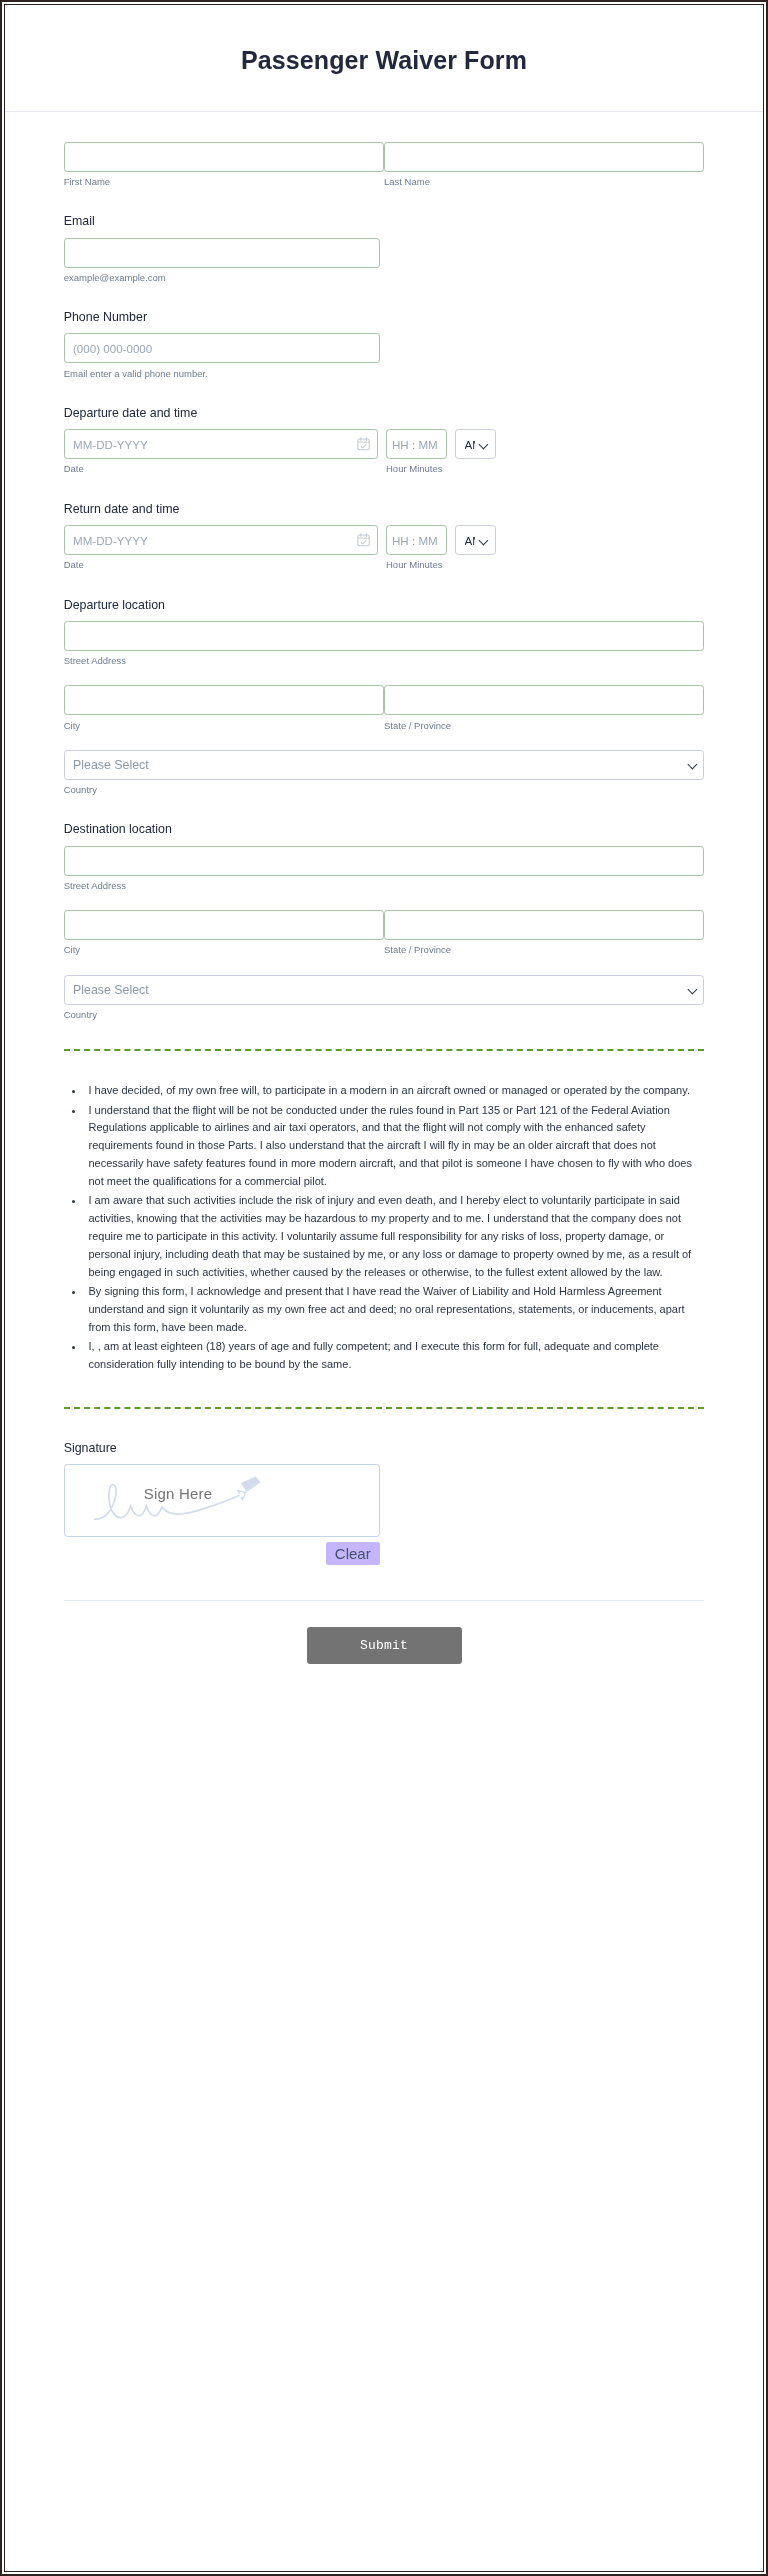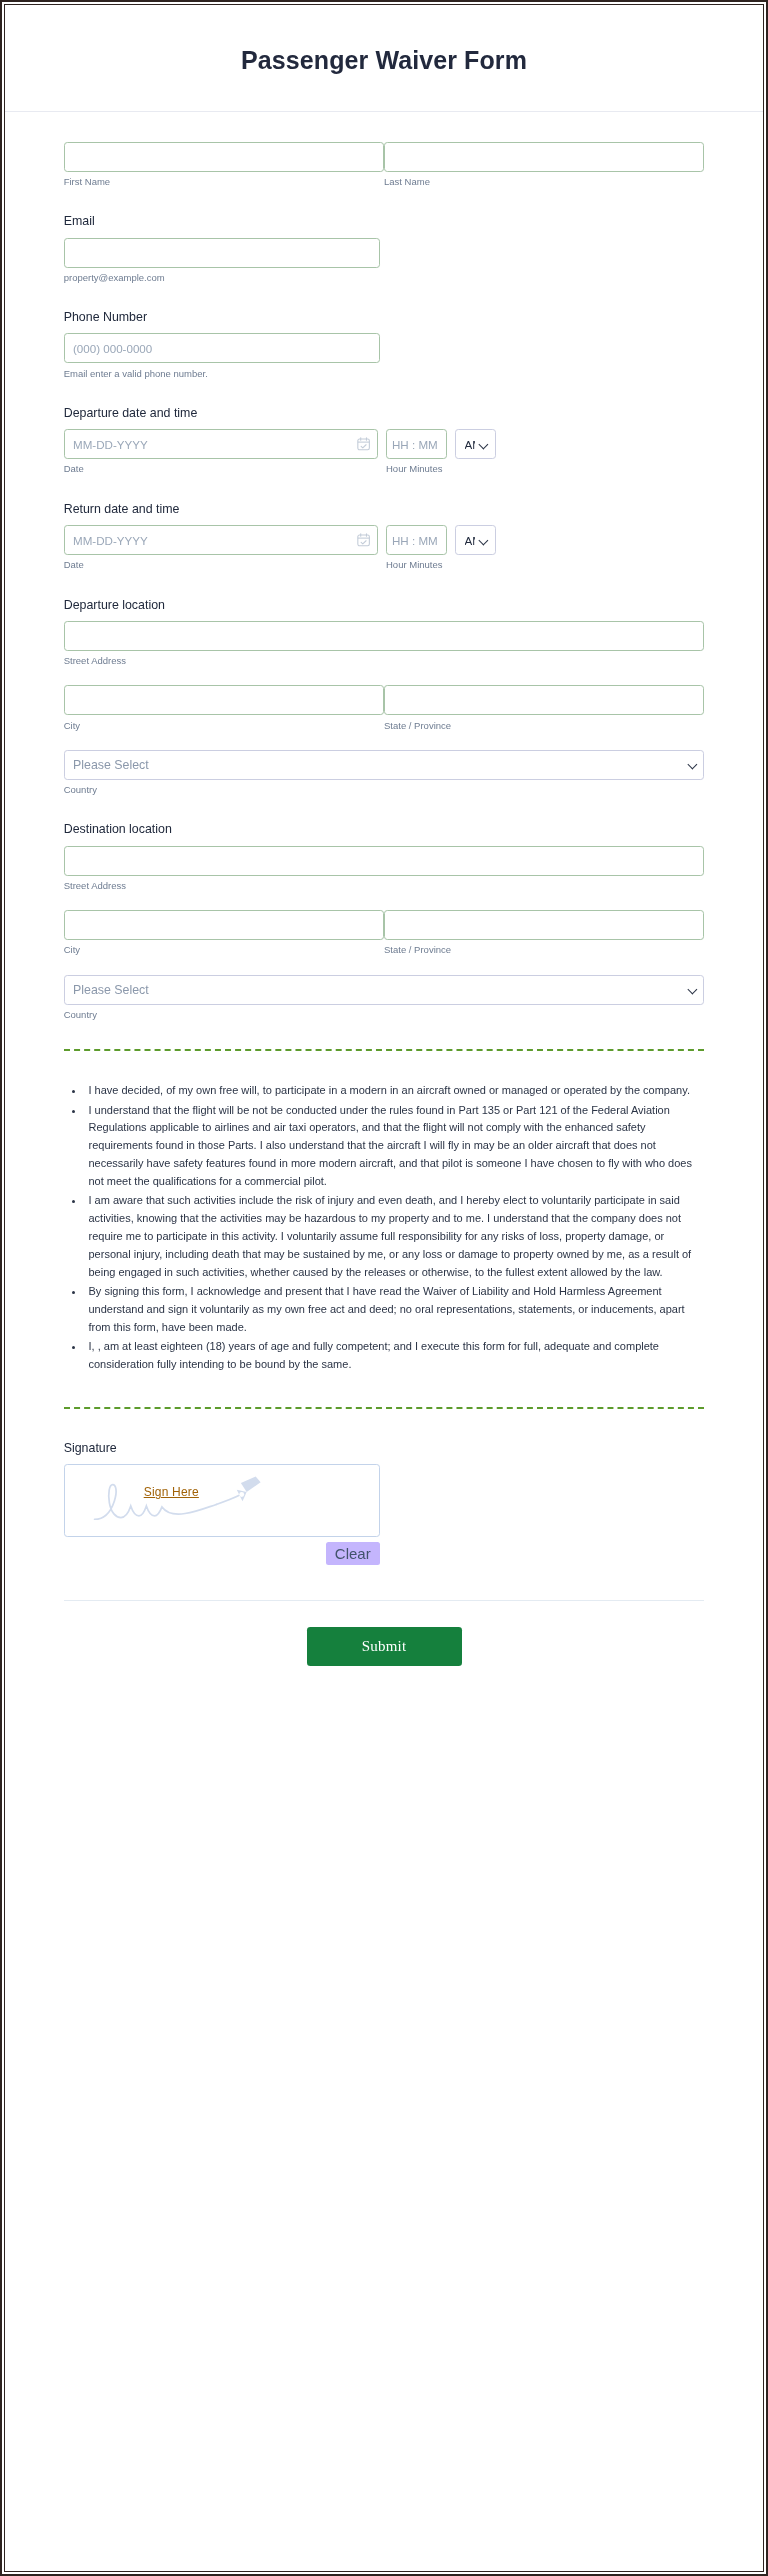--- a/index.html
+++ b/index.html
@@ -253,7 +253,7 @@
       <div class="q">
         <div class="q-label">Email</div>
         <input class="inp w-half" type="email" placeholder="" style="">
-        <div class="sublabel">property@example.com</div>
+        <div class="sublabel">example@example.com</div>
       </div>
 
       <div class="q">

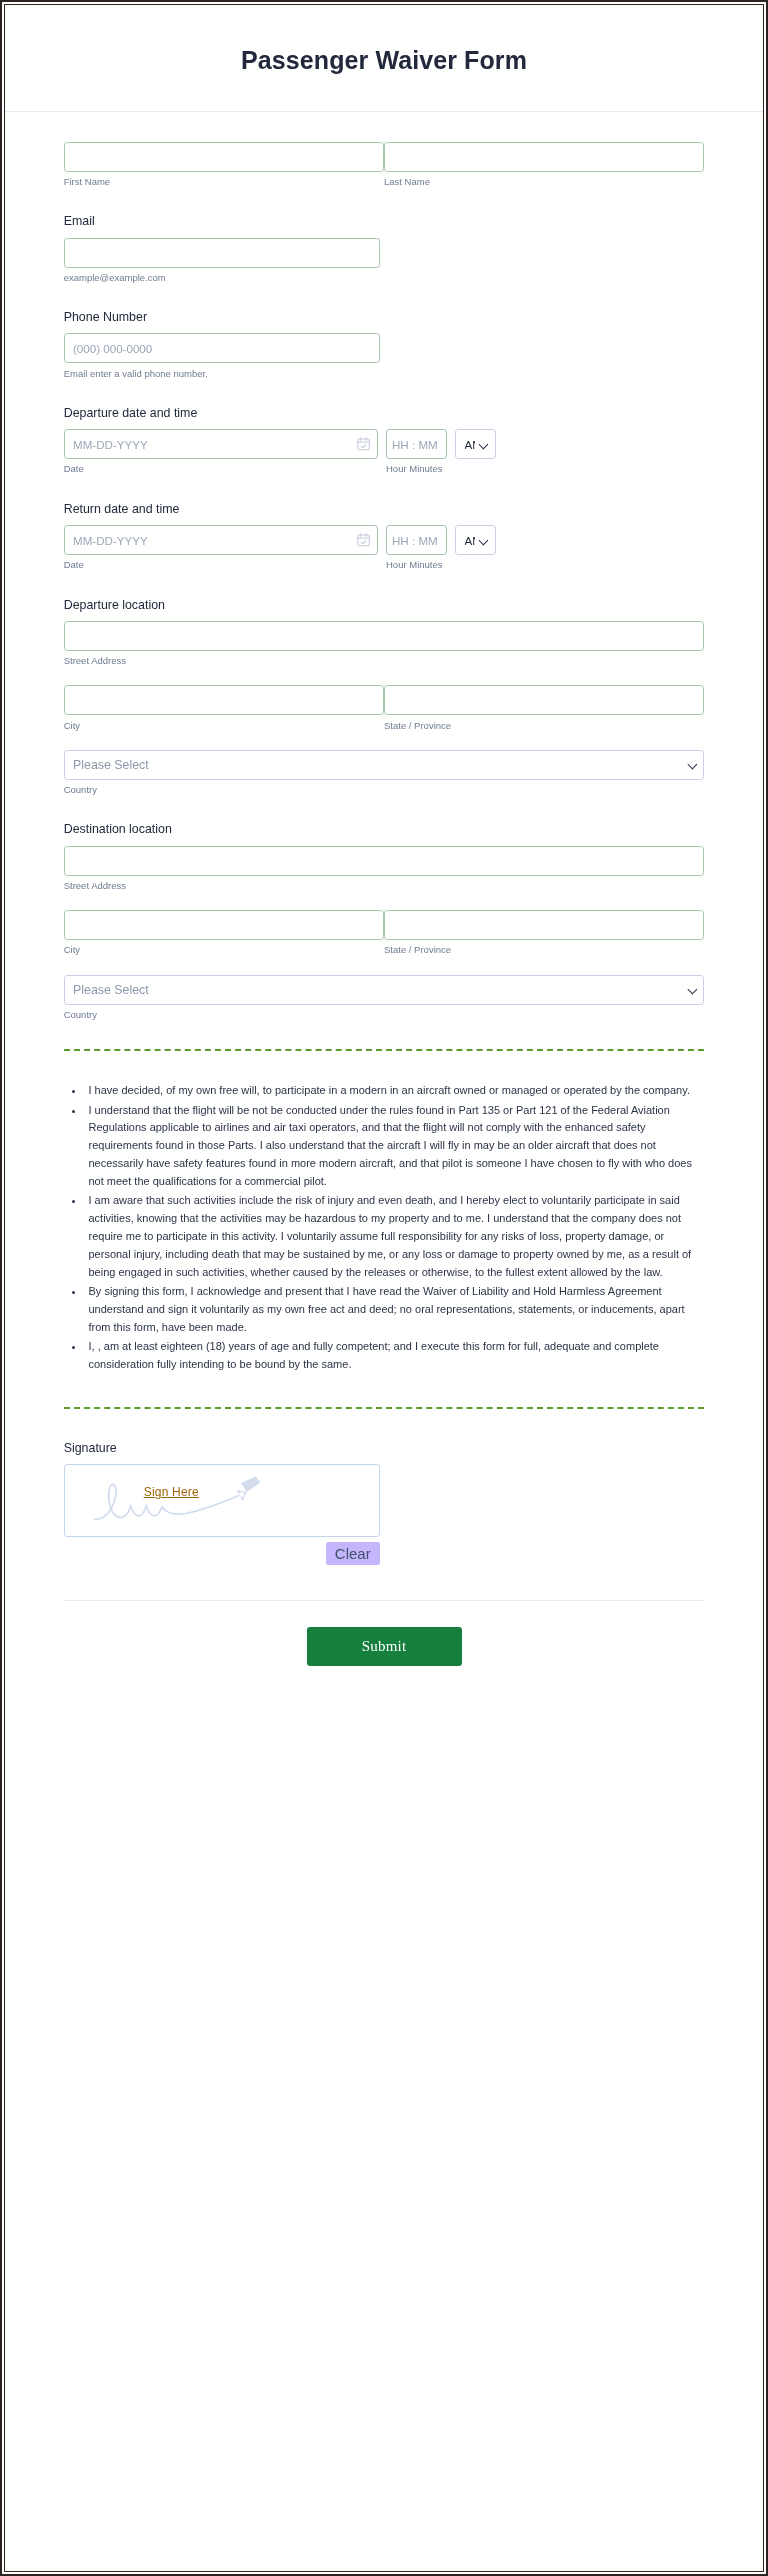--- a/index.html
+++ b/index.html
@@ -180,10 +180,9 @@
     position: absolute;
     left: 79px;
     top: 20px;
-    font-size: 12px;
-    color: #a16207;
+    font-size: 15px;
+    color: #737373;
     letter-spacing: 0.2px;
-    text-decoration: underline;
   }
   .sig-clear-row {
     width: 316px;

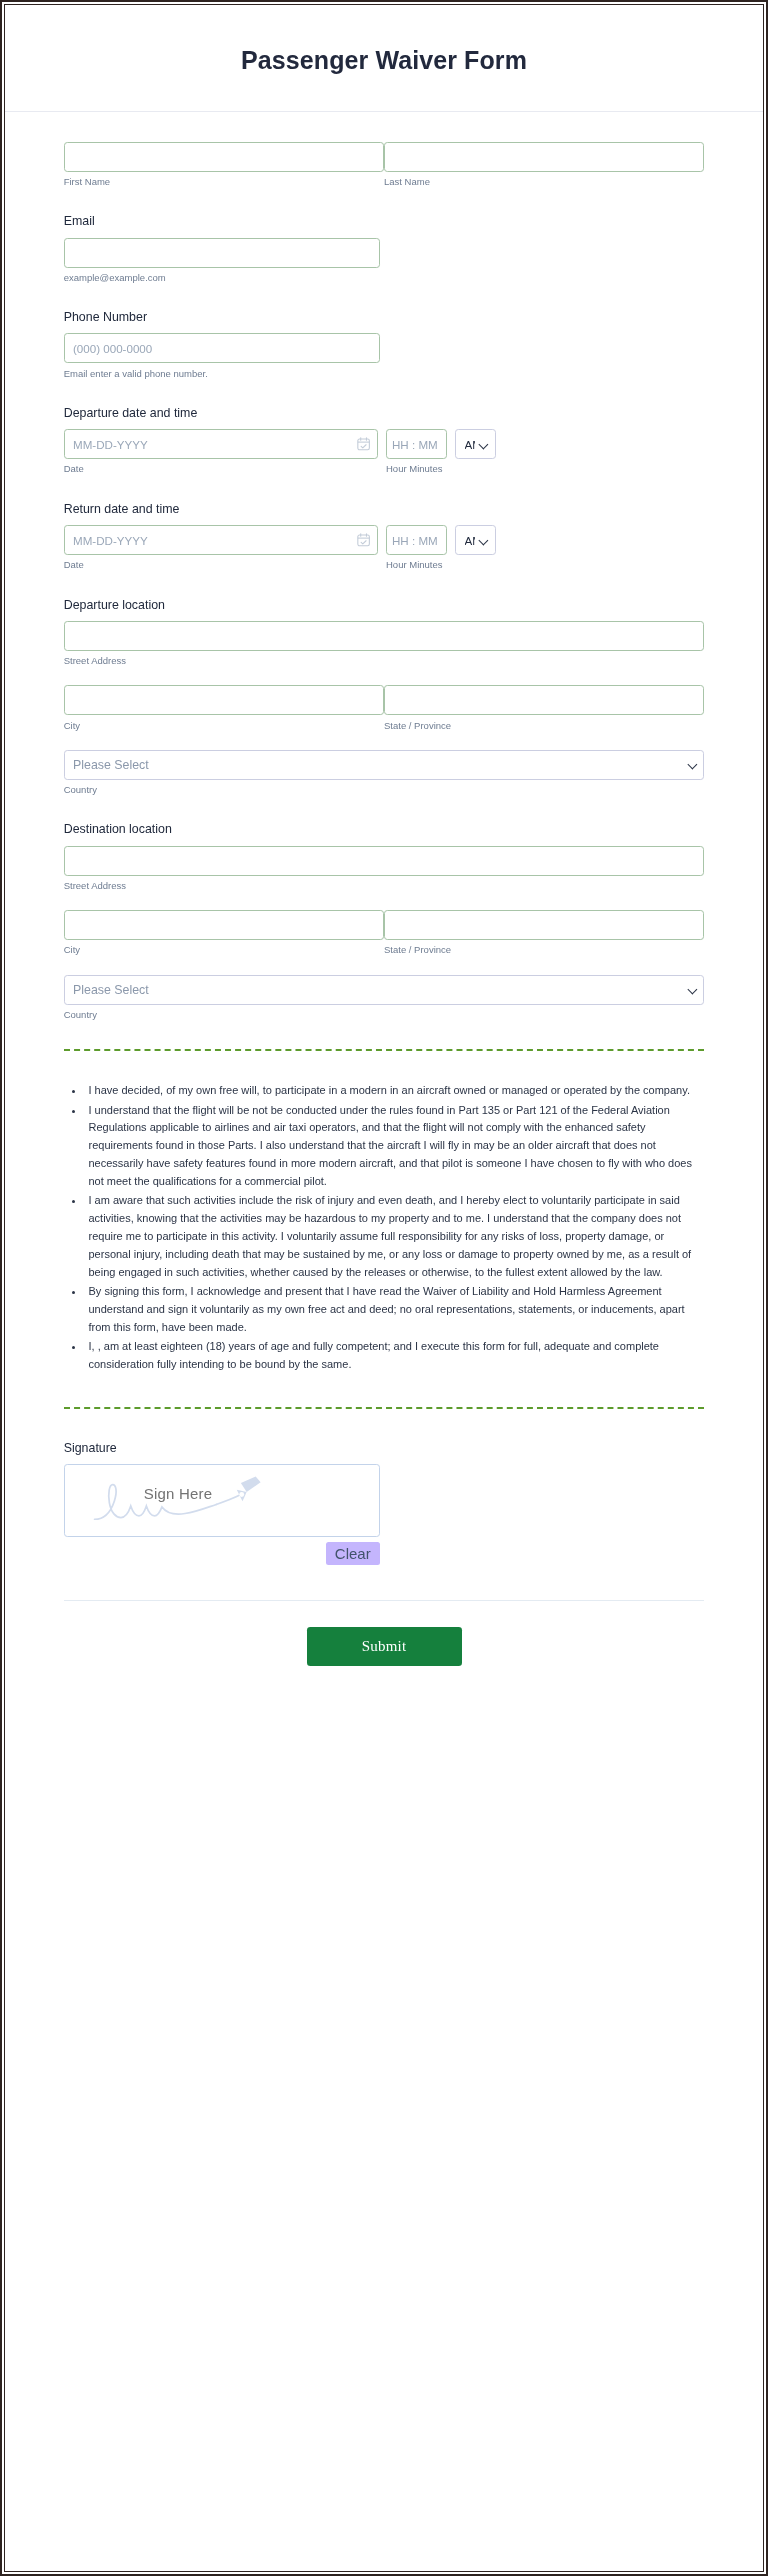--- a/index.html
+++ b/index.html
@@ -211,12 +211,12 @@
   .btn-submit {
     display: inline-block;
     min-width: 155px;
-    background: #15803d;
+    background: #737373;
     color: #ffffff;
     border: 0;
     border-radius: 3.3px;
-    font-size: 15px;
-    font-family: Liberation Serif, serif;
+    font-size: 13px;
+    font-family: Liberation Mono, monospace;
     padding: 10.7px 25px;
     cursor: pointer;
     letter-spacing: 0.2px;

